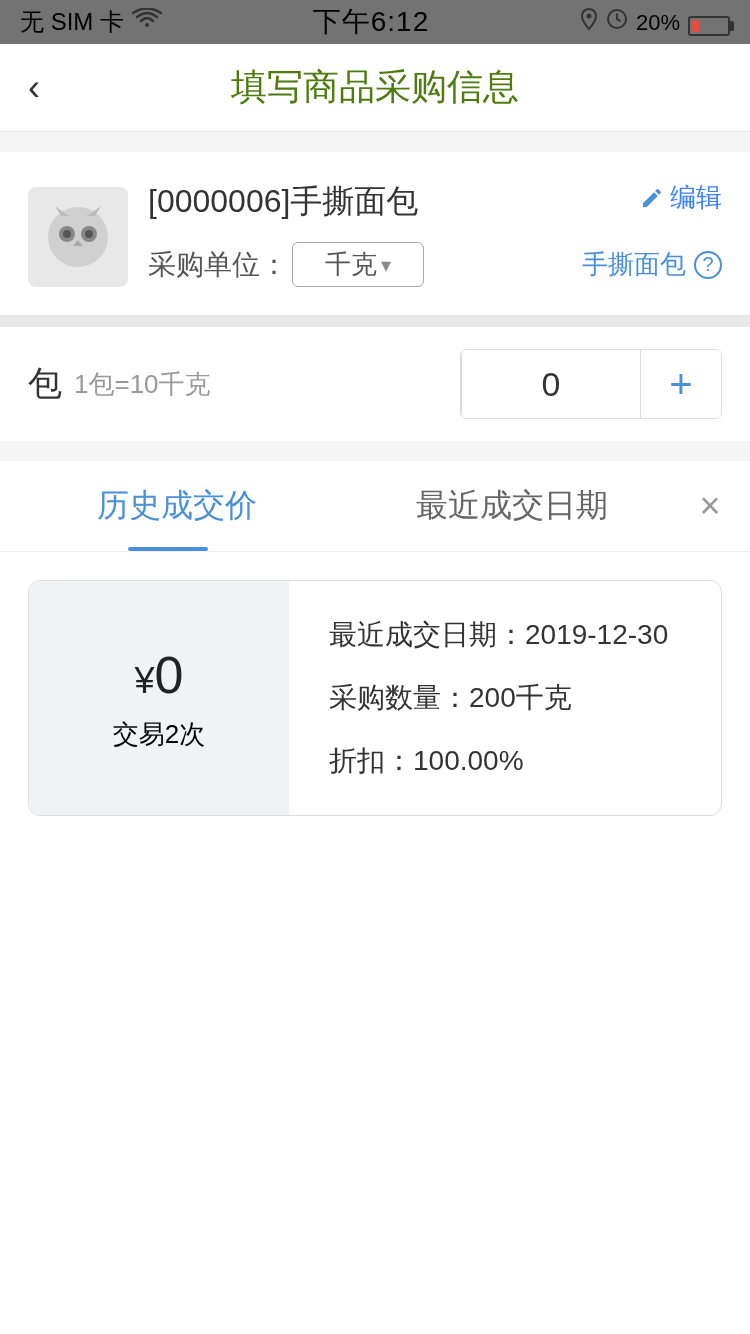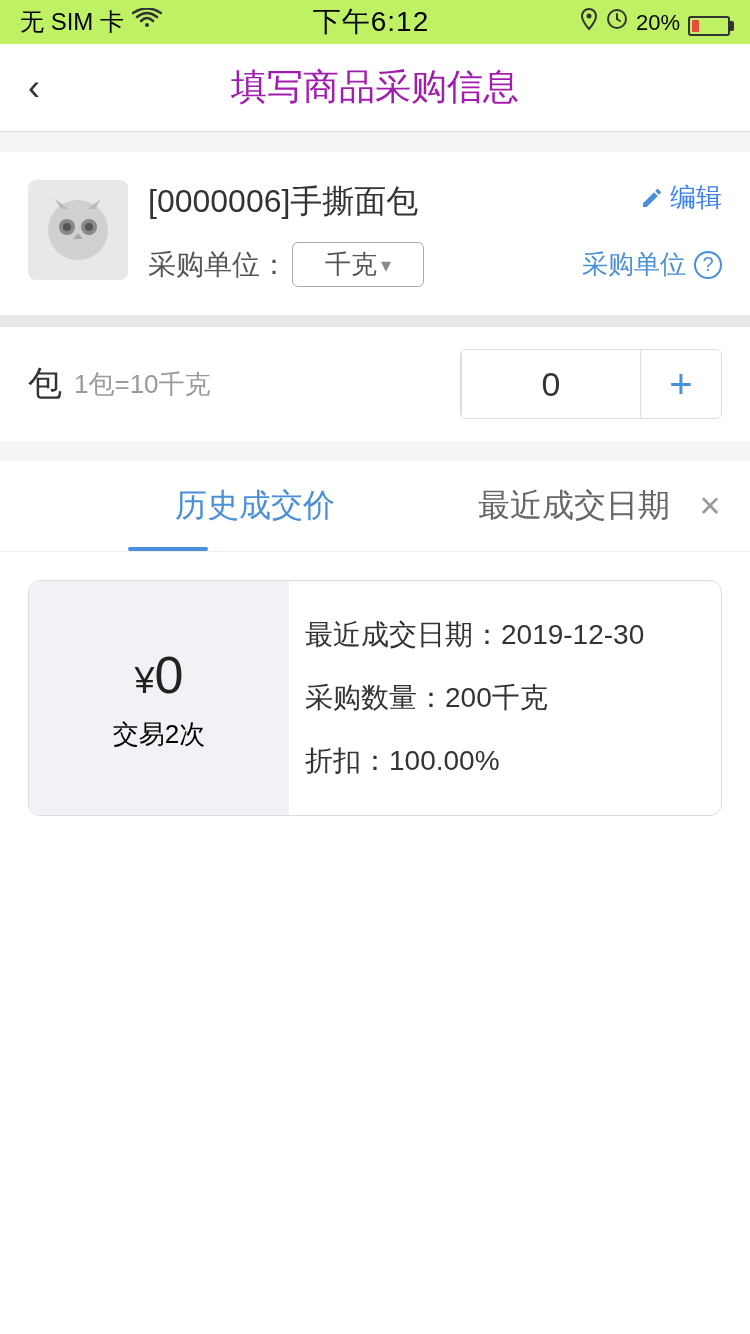--- a/index.html
+++ b/index.html
@@ -16,7 +16,7 @@
     .status-bar {
       width: 750px;
       height: 44px;
-      background: #bef264;
+      background: #737373;
       display: flex;
       align-items: center;
       justify-content: space-between;

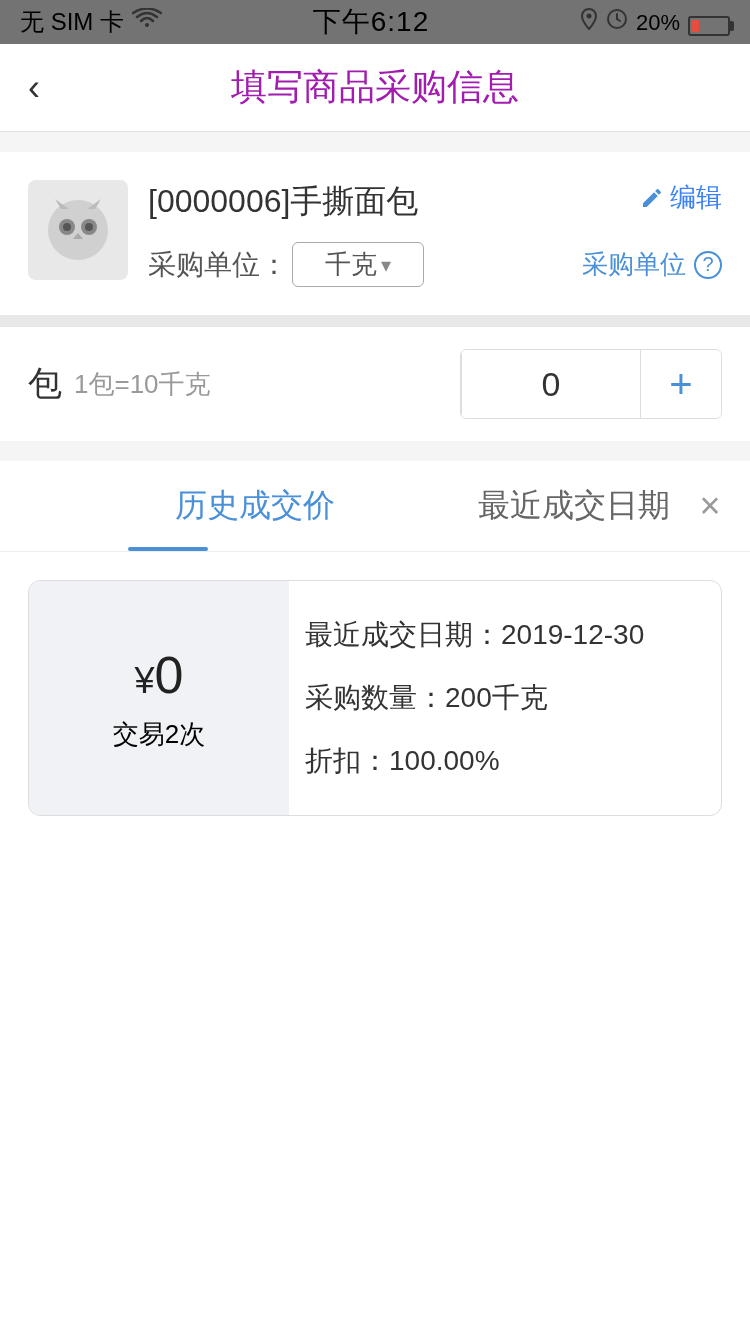--- a/index.html
+++ b/index.html
@@ -94,7 +94,7 @@
     .nav-title {
       font-size: 36px;
       font-weight: 500;
-      color: #a21caf;
+      color: #4d7c0f;
     }
 
     

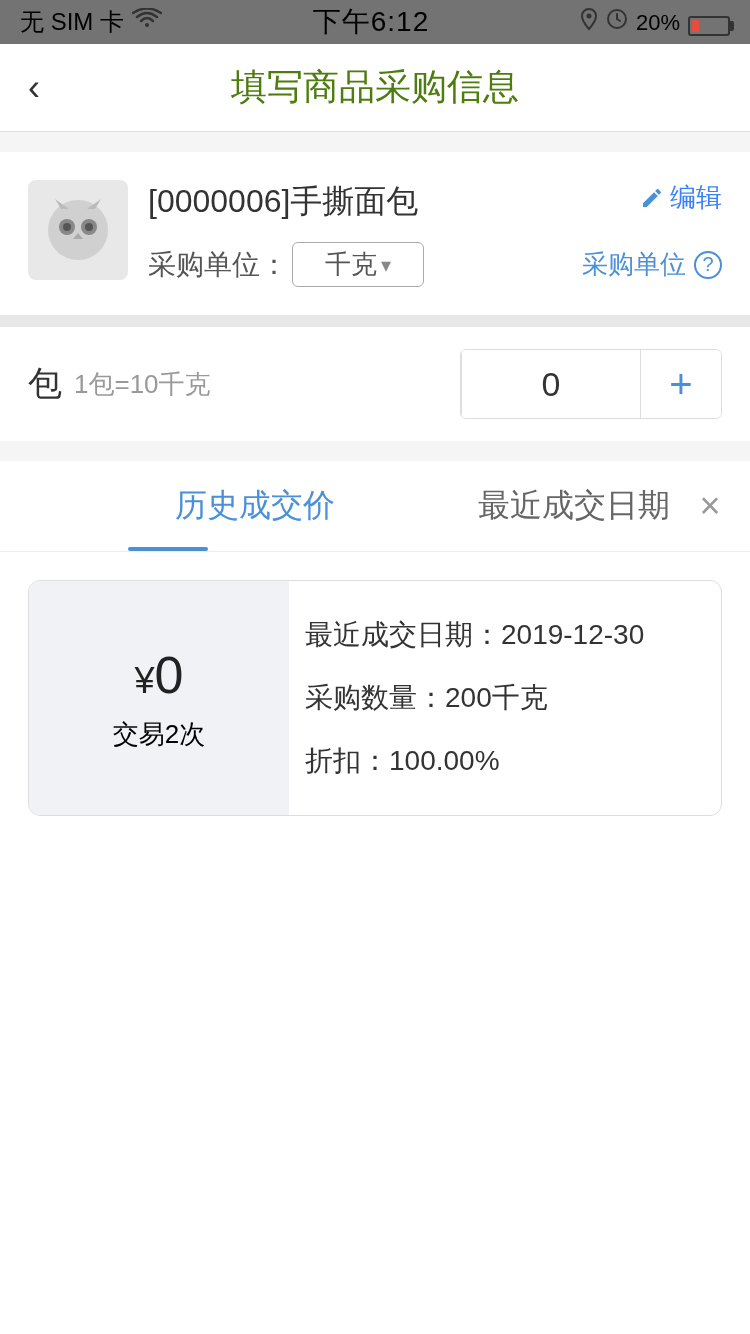--- a/index.html
+++ b/index.html
@@ -111,7 +111,7 @@
     }
     .product-left {
       display: flex;
-      align-items: flex-start;
+      align-items: flex-end;
       gap: 20px;
     }
     .product-image {

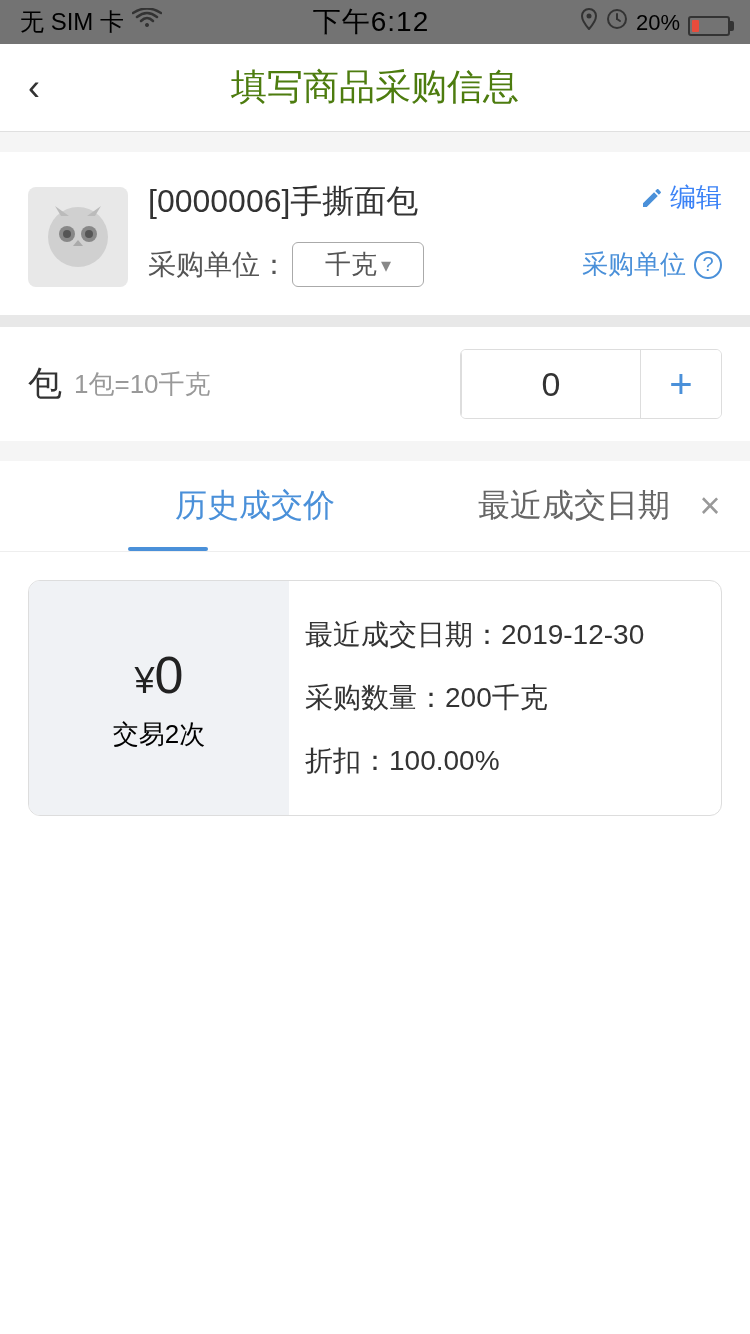--- a/index.html
+++ b/index.html
@@ -446,7 +446,7 @@
         <span>编辑</span>
       </div>
       <div class="price-ref">
-        <span>采购单位</span>
+        <span>手撕面包</span>
         <span class="price-ref-question">?</span>
       </div>
     </div>

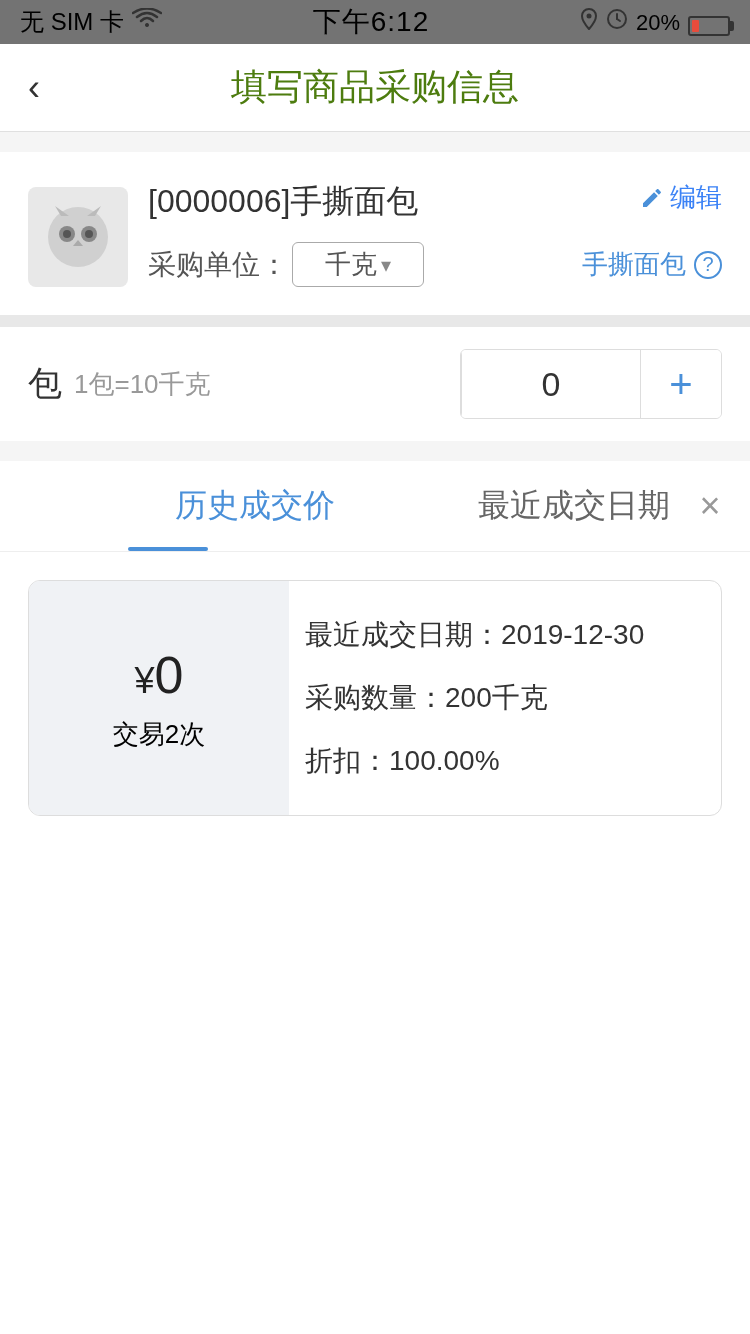--- a/index.html
+++ b/index.html
@@ -275,7 +275,7 @@
       height: 90px;
       display: flex;
       align-items: center;
-      justify-content: flex-end;
+      justify-content: center;
       font-size: 32px;
       color: #666;
       cursor: pointer;

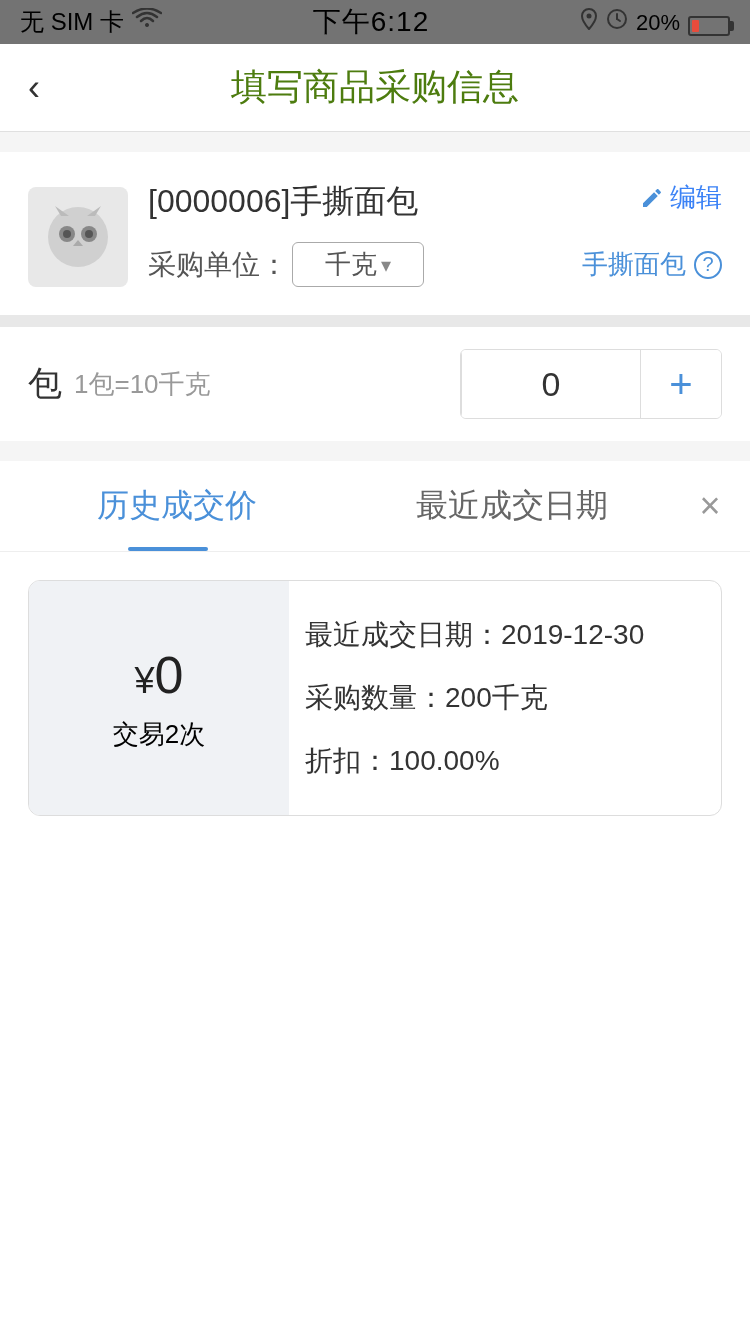--- a/index.html
+++ b/index.html
@@ -342,11 +342,12 @@
     }
     .card-right {
       flex: 1;
-      padding: 32px 16px;
+      padding: 32px 28px;
       display: flex;
       flex-direction: column;
       justify-content: center;
       gap: 18px;
+      margin-left: 12px;
     }
     .card-detail-row {
       font-size: 28px;

